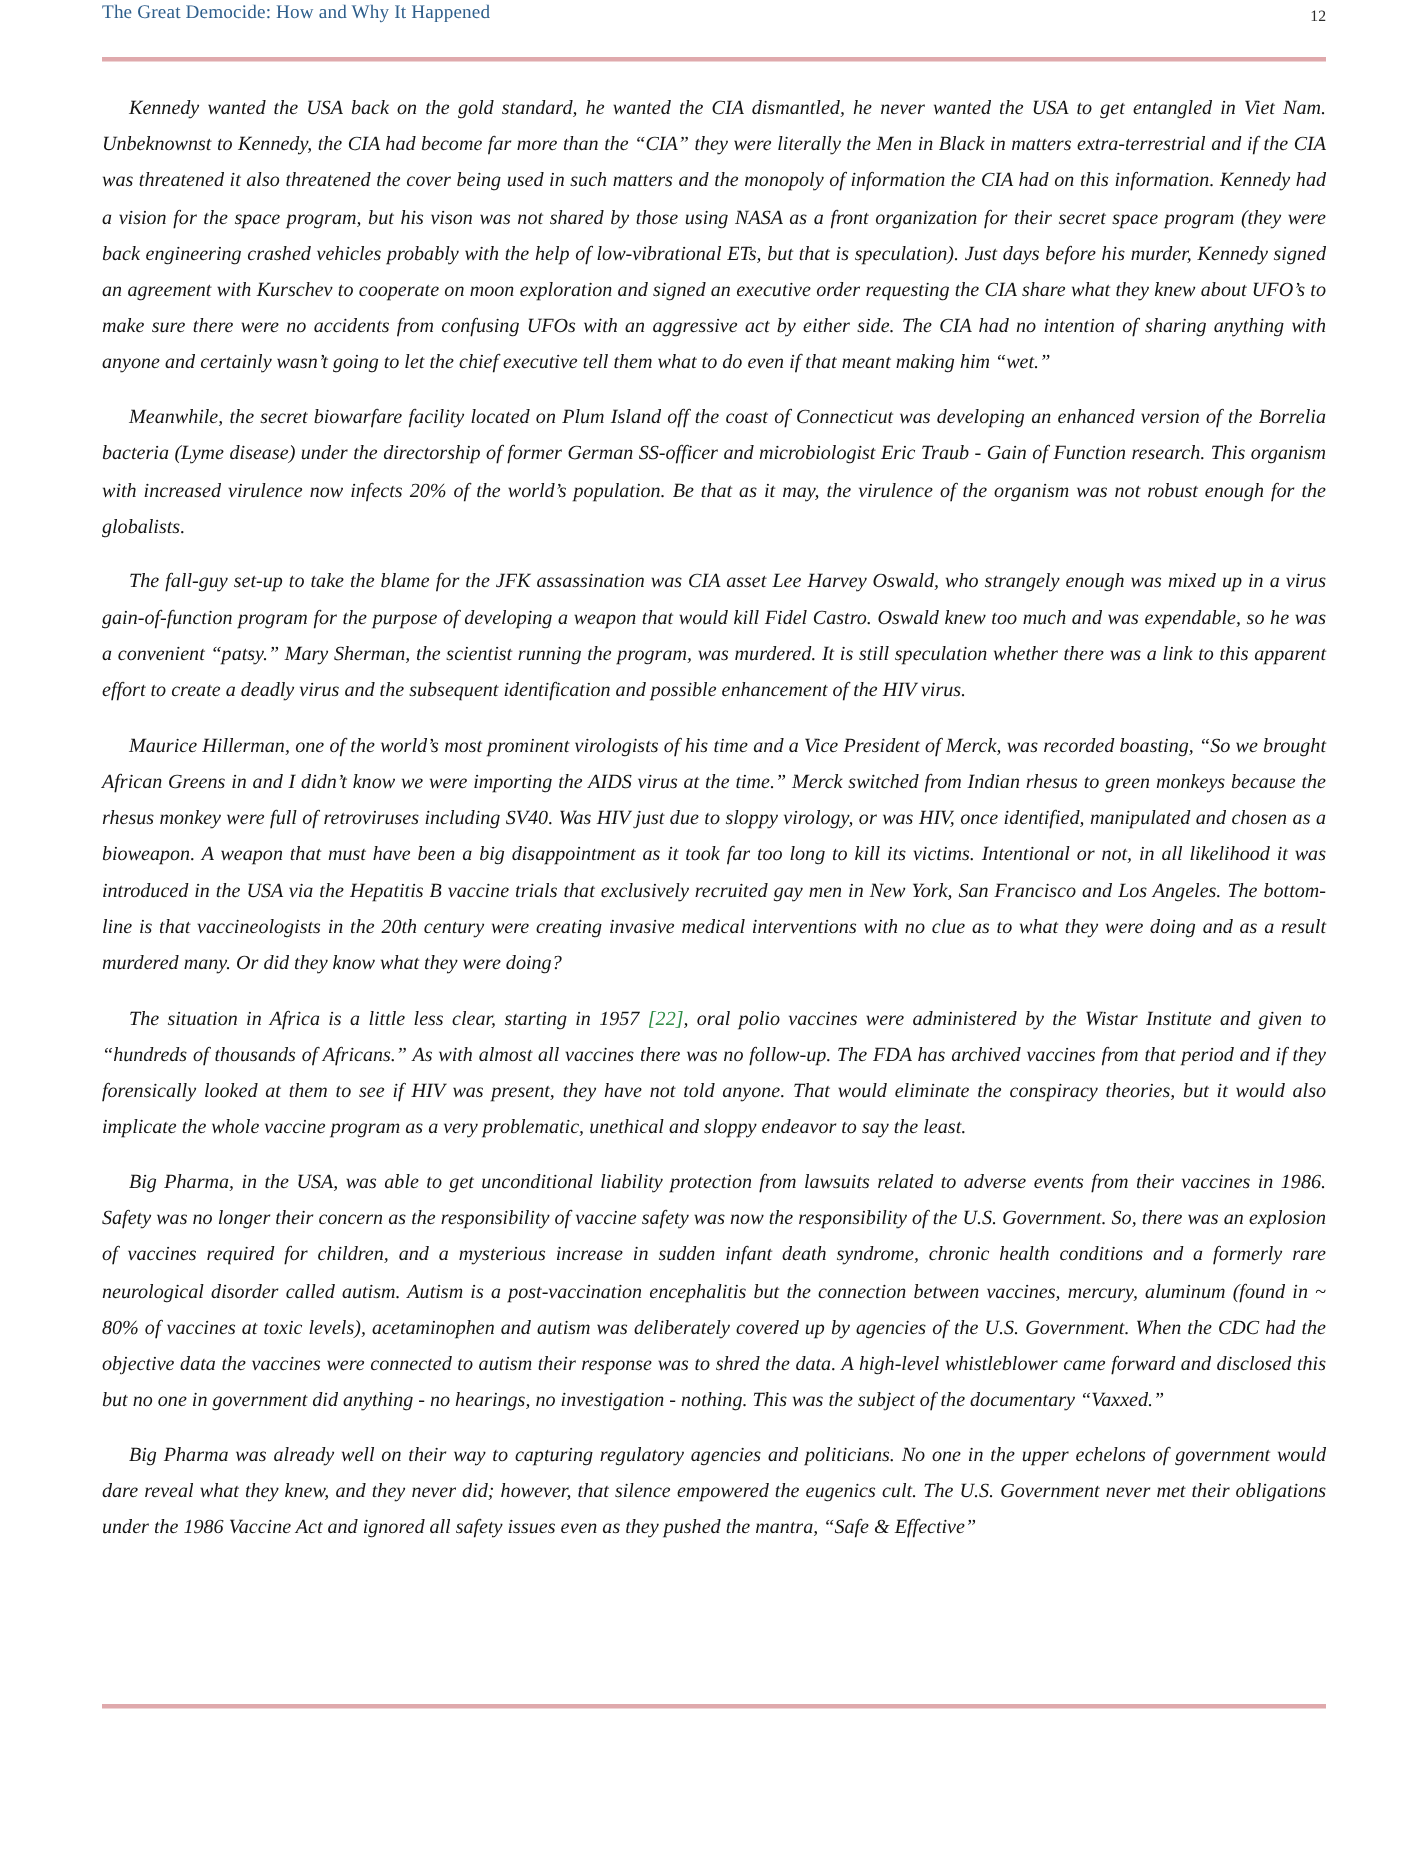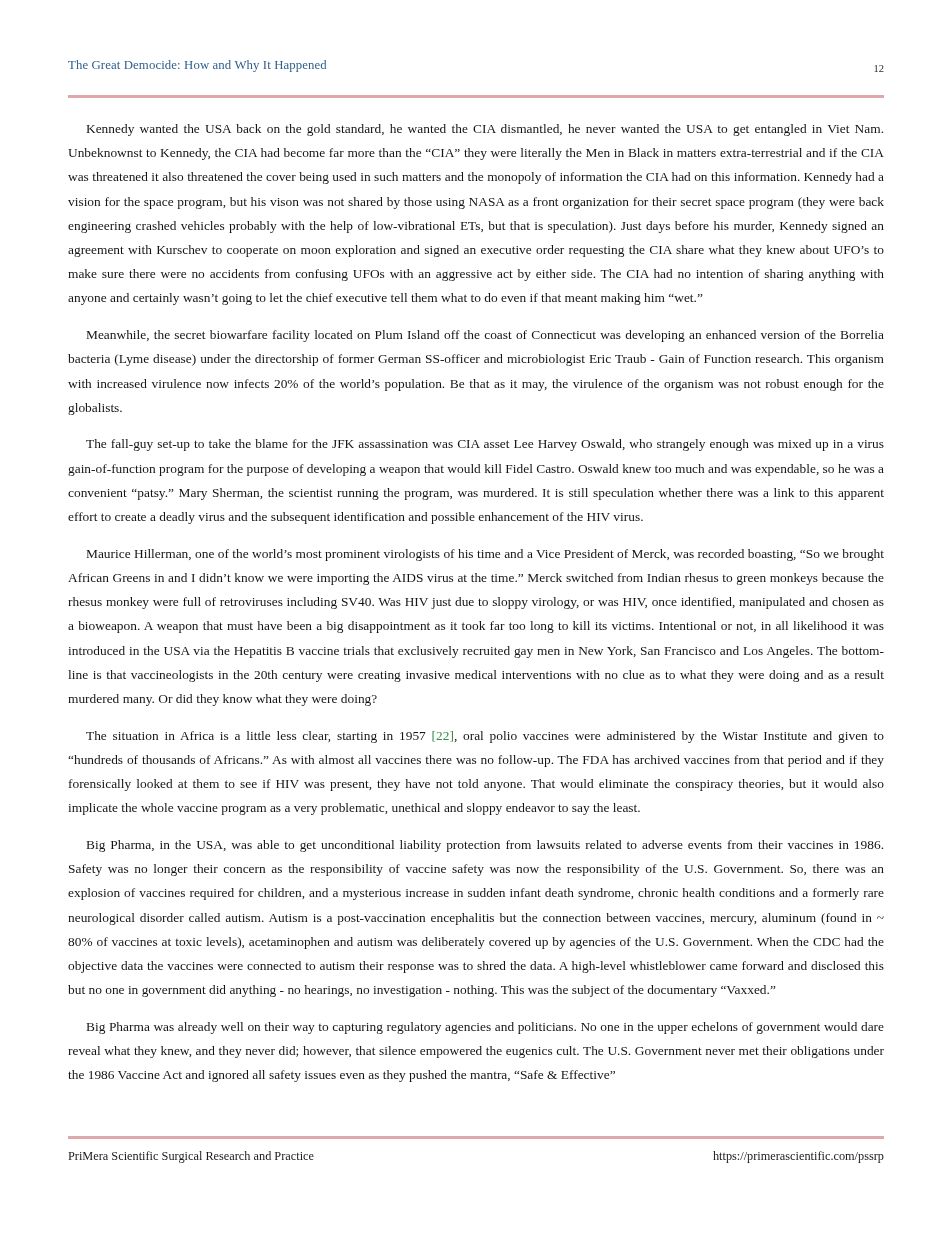--- a/index.html
+++ b/index.html
@@ -32,7 +32,6 @@
   .runninghead {
     position: relative;
     height: 28px;
-    margin-top: 57px;
   }
   .runninghead-title {
     position: absolute;

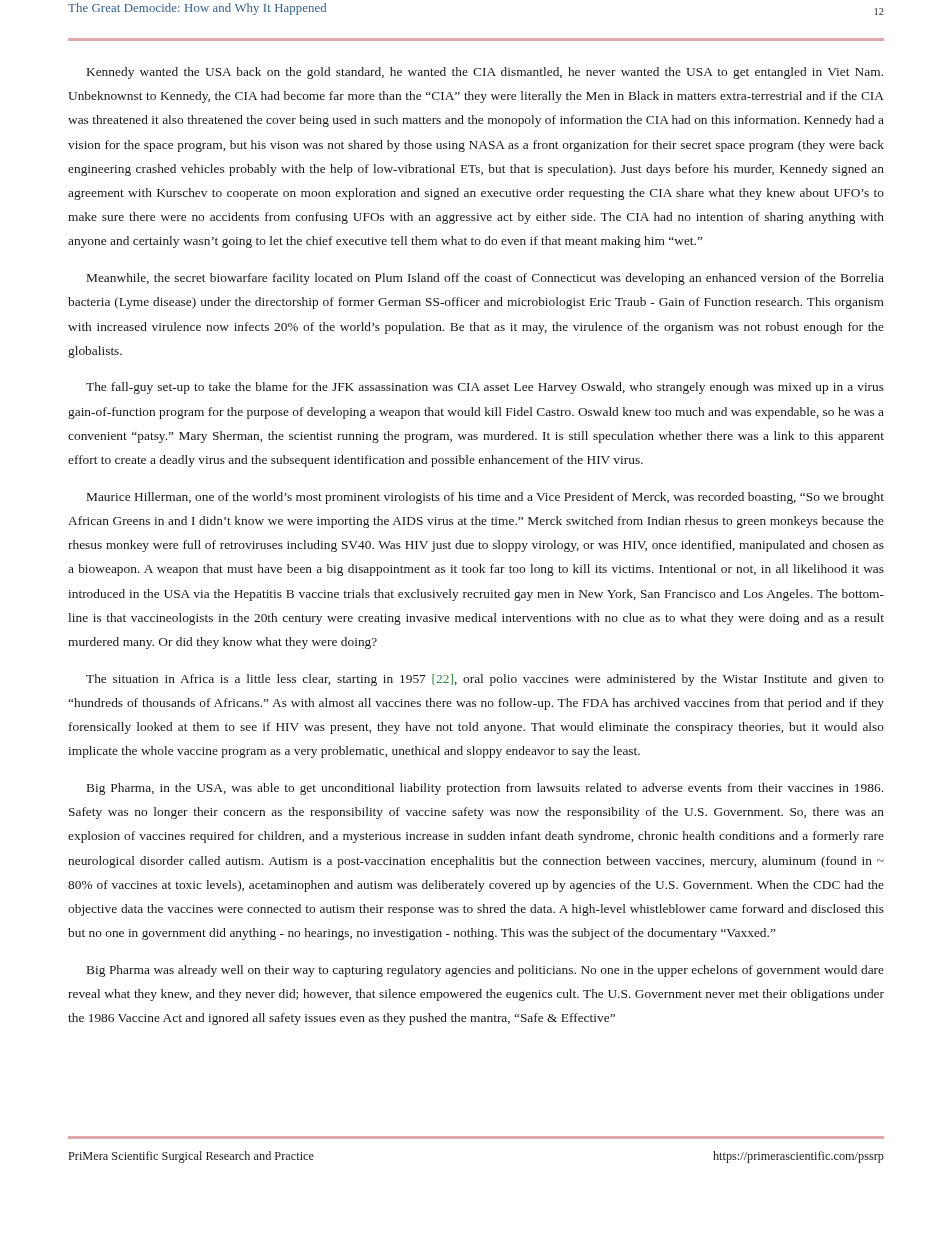--- a/index.html
+++ b/index.html
@@ -61,6 +61,7 @@
   
   .bodytext {
     margin-top: 19px;
+    font-style: italic;
   }
   .bodytext p {
     margin: 0 0 12.5px 0;

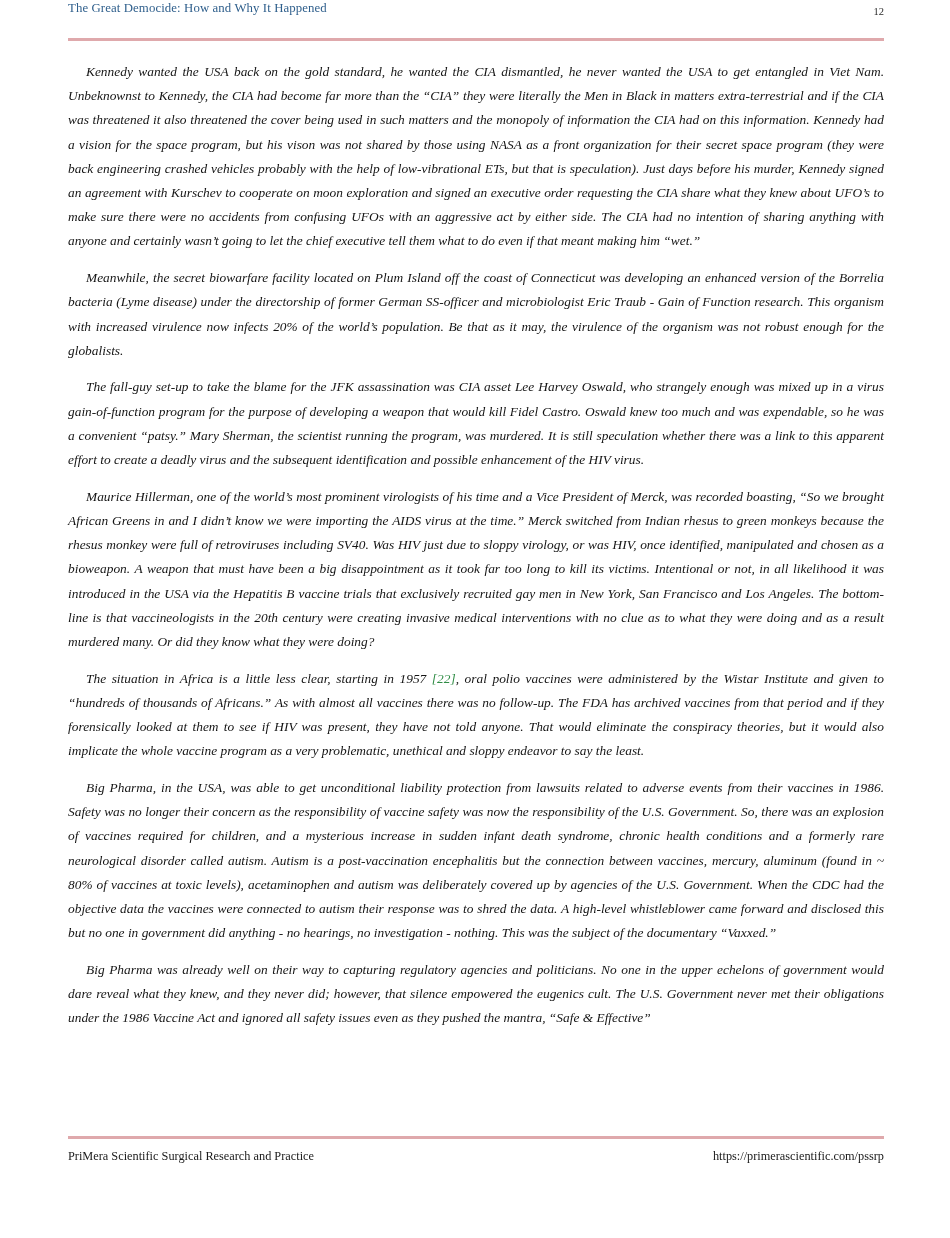--- a/index.html
+++ b/index.html
@@ -140,10 +140,6 @@
 
   <div class="footer">
     <div class="rule"></div>
-    <div class="footer-row">
-      <div class="footer-journal">PriMera Scientific Surgical Research and Practice</div>
-      <a class="footer-url" href="#">https://primerascientific.com/pssrp</a>
-    </div>
   </div>
 
 </div>

